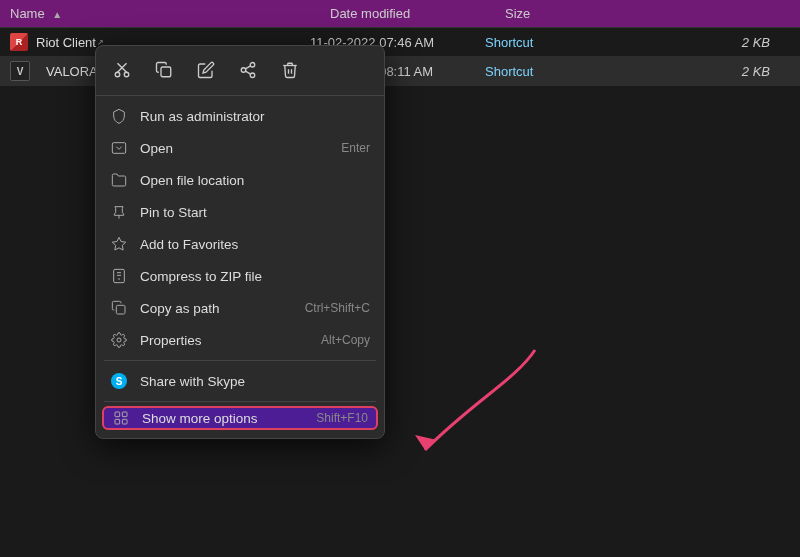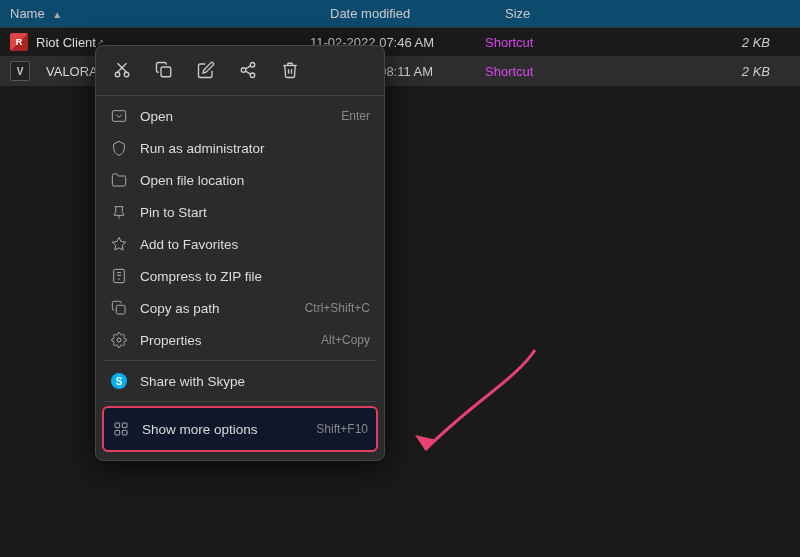--- a/index.html
+++ b/index.html
@@ -28,7 +28,7 @@
       padding: 6px 10px;
       color: #ccc;
       font-size: 13px;
-      background: #0c4a6e;
+      background: #701a75;
     }
     .header-name { width: 320px; }
     .header-date { width: 175px; }

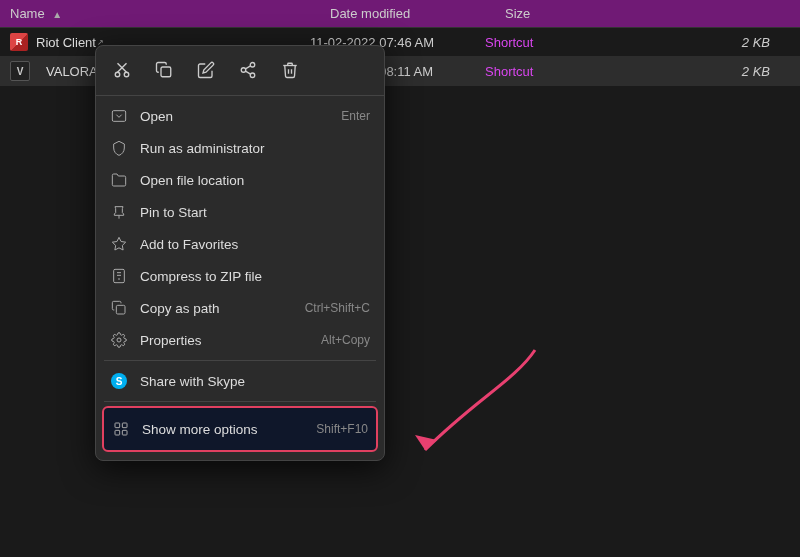--- a/index.html
+++ b/index.html
@@ -80,7 +80,7 @@
 
     .file-name { width: 300px; display: flex; align-items: center; }
     .file-date { width: 175px; color: #ccc; }
-    .file-type { width: 140px; color: #d946ef; }
+    .file-type { width: 140px; color: #7dd3fc; }
     .file-size { flex: 1; color: #ccc; text-align: right; padding-right: 20px; font-style: italic; }
 
     

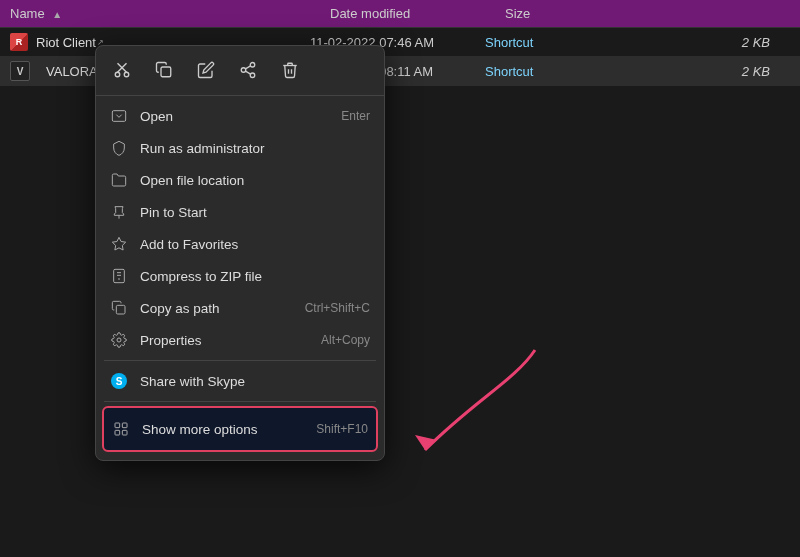--- a/index.html
+++ b/index.html
@@ -275,21 +275,21 @@
     <div class="menu-item">
       <div class="menu-item-icon">
         <svg viewBox="0 0 24 24">
+            <path d="M12 2L4 6v6c0 5 3.5 9.74 8 11 4.5-1.26 8-6 8-11V6z" stroke="#aaa" stroke-width="1.5"></path>
+          </svg>
+      </div>
+      <span>Run as administrator</span>
+    </div>
+
+    <div class="menu-item">
+      <div class="menu-item-icon">
+        <svg viewBox="0 0 24 24">
             <rect x="2" y="4" width="20" height="16" rx="2" stroke="#aaa" stroke-width="1.5"></rect>
             <polyline points="8,10 12,14 16,10" stroke="#aaa" stroke-width="1.5"></polyline>
           </svg>
       </div>
       <span>Open</span>
       <span class="menu-shortcut">Enter</span>
-    </div>
-
-    <div class="menu-item">
-      <div class="menu-item-icon">
-        <svg viewBox="0 0 24 24">
-            <path d="M12 2L4 6v6c0 5 3.5 9.74 8 11 4.5-1.26 8-6 8-11V6z" stroke="#aaa" stroke-width="1.5"></path>
-          </svg>
-      </div>
-      <span>Run as administrator</span>
     </div>
 
     <div class="menu-item">

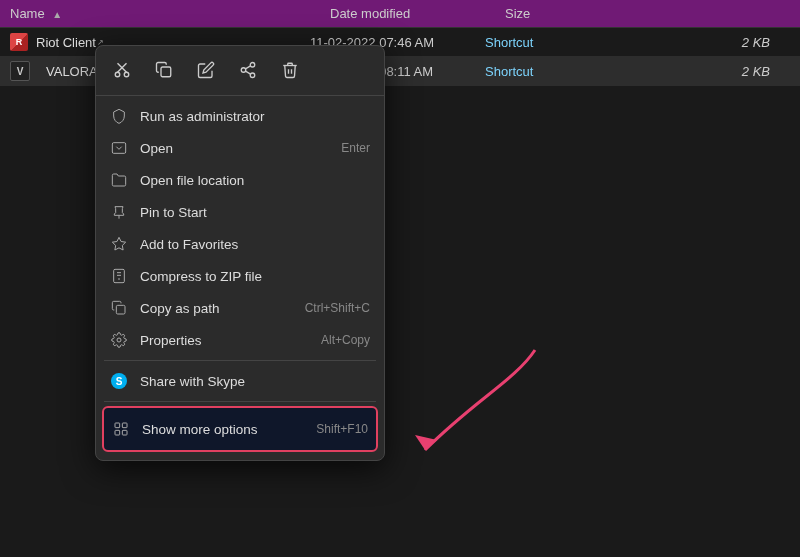--- a/index.html
+++ b/index.html
@@ -158,11 +158,11 @@
 
     
     .menu-item.highlighted {
-      background: #0f172a;
+      background: #4c1d95;
       border: 2px solid #e04060;
       border-radius: 6px;
       margin: 4px 6px;
-      padding: 12px 8px;
+      padding: 1px 8px;
     }
 
     

